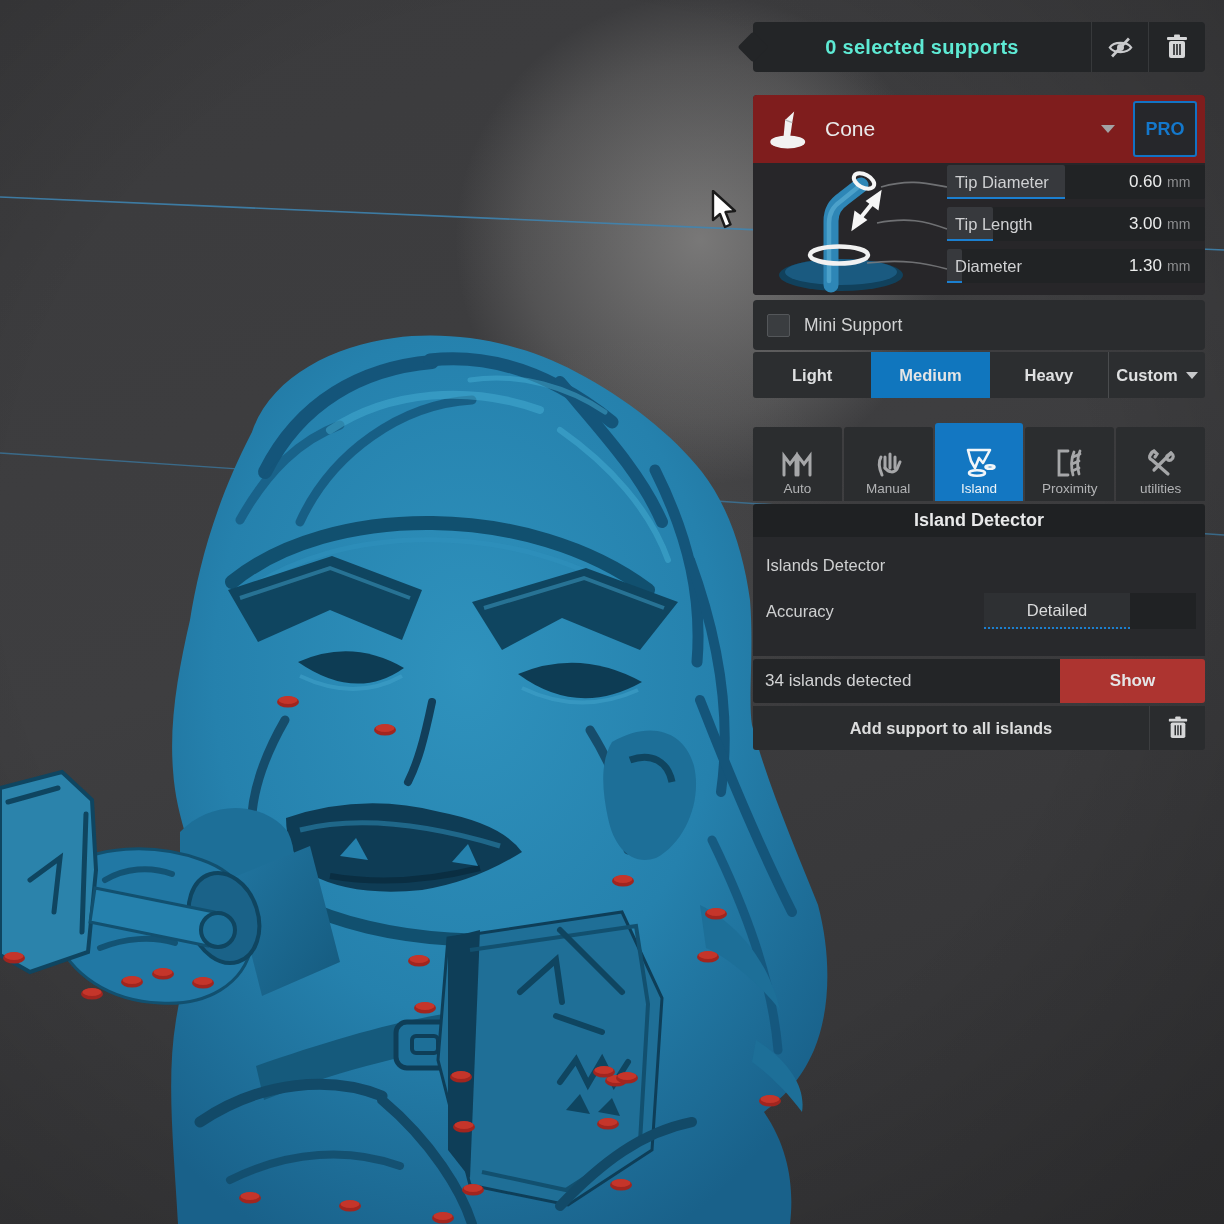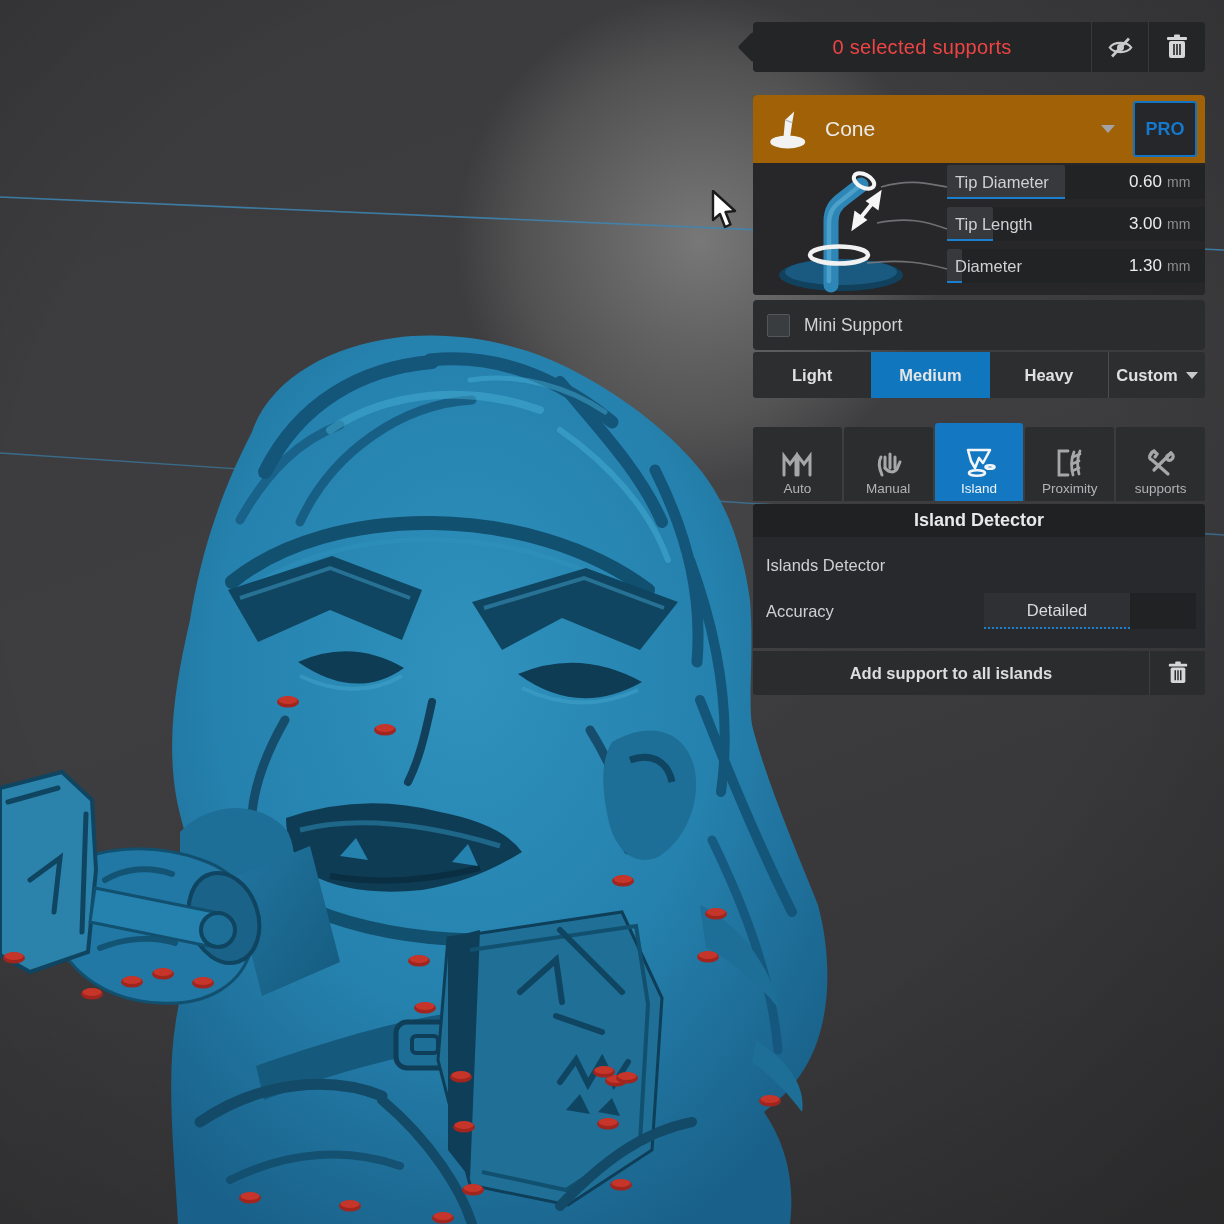--- a/index.html
+++ b/index.html
@@ -30,7 +30,7 @@
   .selbar::before{content:'';position:absolute;left:-11px;top:14px;width:22px;height:22px;
           background:#232527;transform:rotate(45deg);border-radius:3px;}
   .selbar .sel-label{flex:1;display:flex;align-items:center;justify-content:center;
-          font-size:20px;font-weight:normal;color:#ef4444;letter-spacing:.3px;}
+          font-size:20px;font-weight:bold;color:#5eead4;letter-spacing:.3px;}
   .icon-cell{width:56px;display:flex;align-items:center;justify-content:center;
           border-left:1px solid #37393b;cursor:pointer;}
   

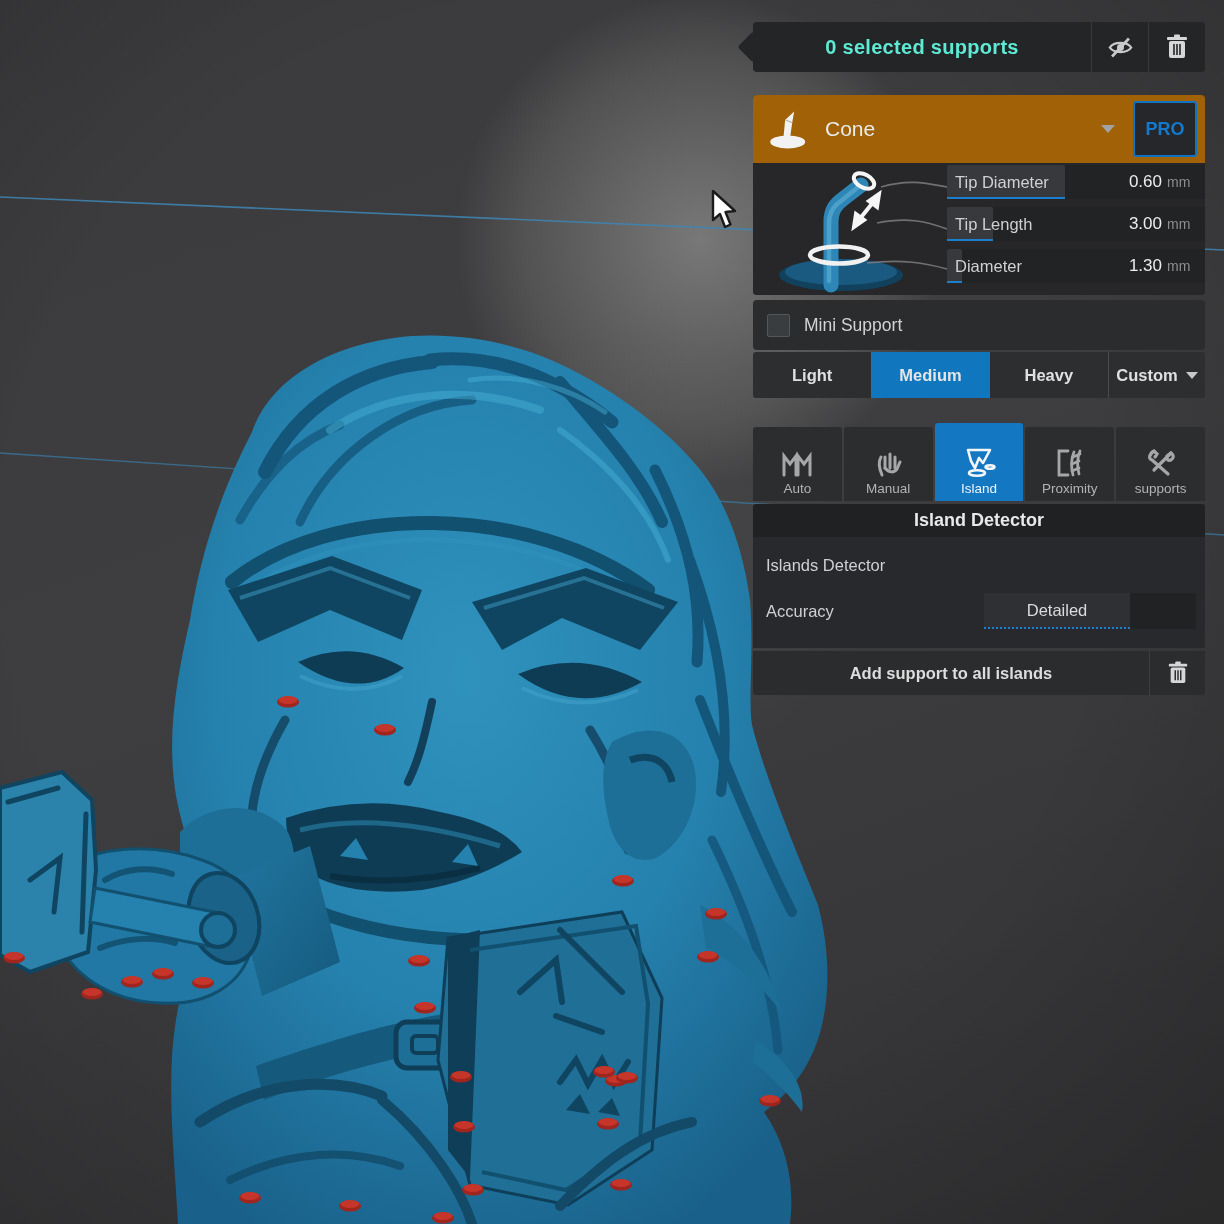--- a/index.html
+++ b/index.html
@@ -35,7 +35,7 @@
           border-left:1px solid #37393b;cursor:pointer;}
   
   .cone-card{background:#2a292c;border-radius:4px;overflow:visible;margin-bottom:5px;}
-  .cone-row{height:68px;background:#a16207;border-radius:4px 4px 0 0;
+  .cone-row{height:68px;background:#7f1d1d;border-radius:4px 4px 0 0;
             display:flex;align-items:center;padding:0 8px 0 14px;}
   .cone-row .cone-name{font-size:21px;color:#e9eaeb;margin-left:14px;font-weight:500;}
   .cone-row .spacer{flex:1;}

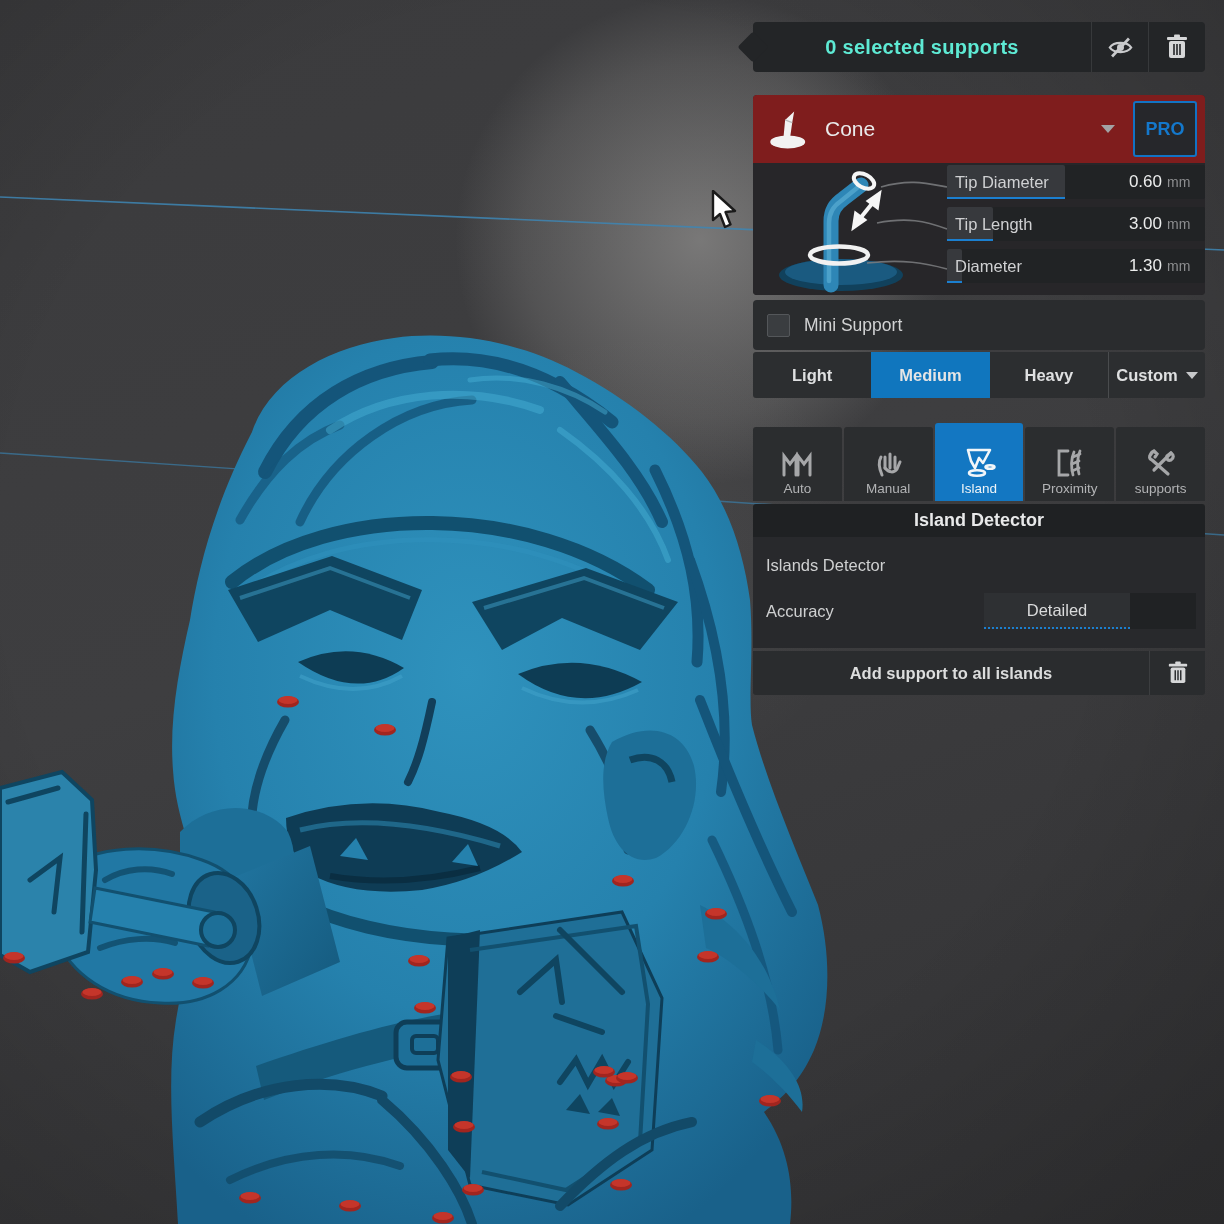--- a/index.html
+++ b/index.html
@@ -427,7 +427,7 @@
           <path d="M27 5 C30 7 30 10 27 12 C24 13 22 11 23 8 Z"></path>
         </g>
       </svg>
-      <span class="tlabel">supports</span>
+      <span class="tlabel">utilities</span>
     </div>
   </div>
 

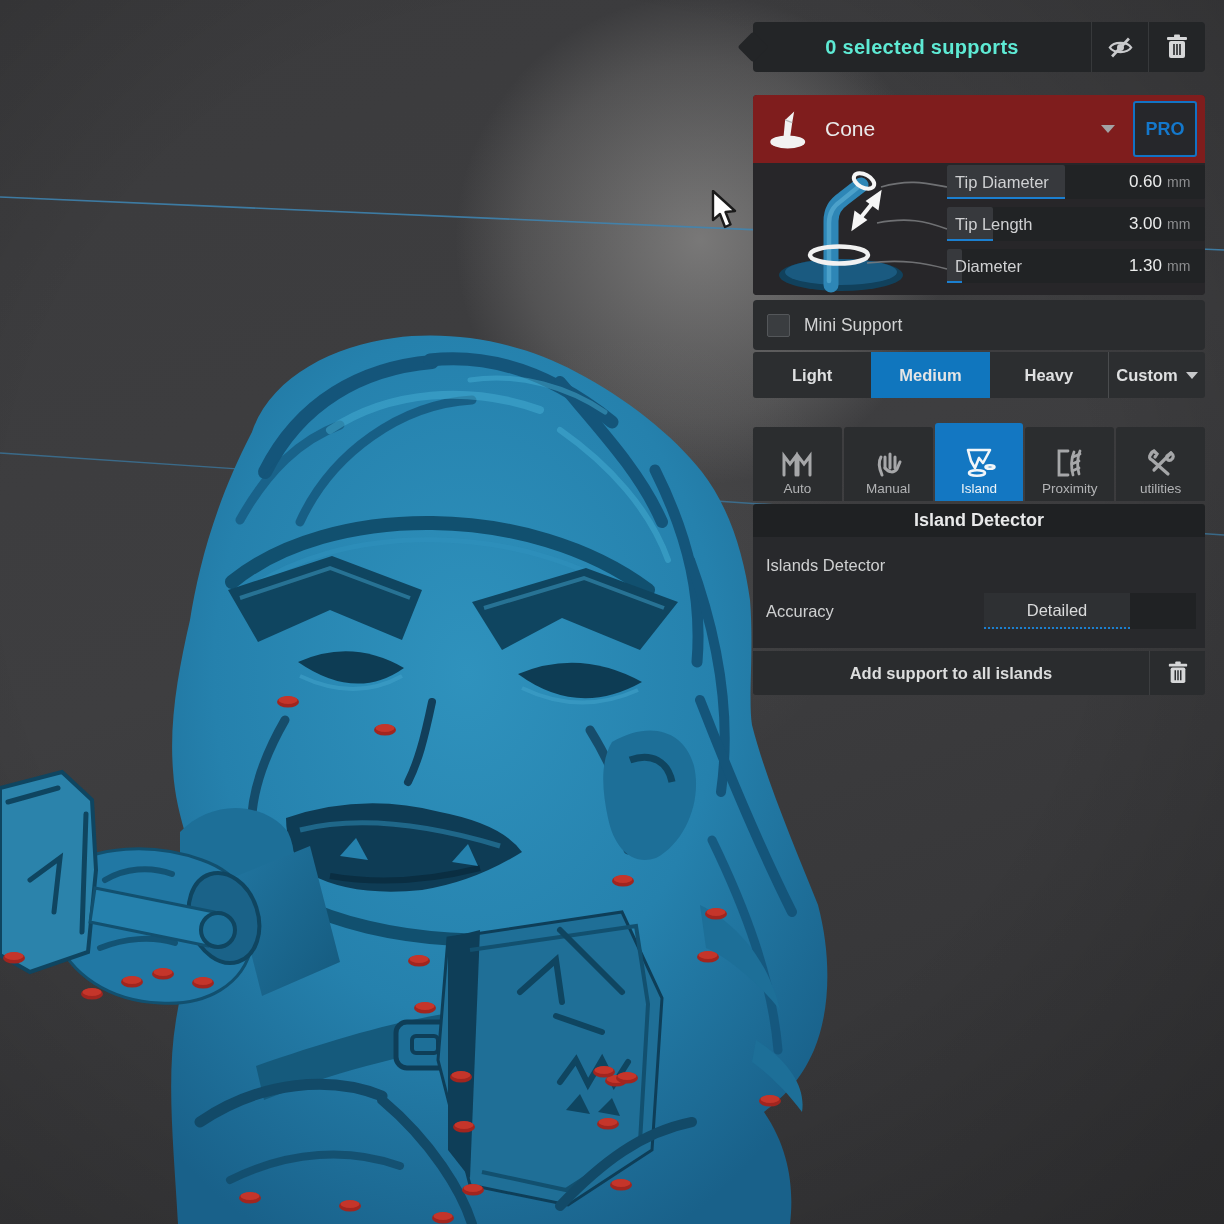--- a/index.html
+++ b/index.html
@@ -79,7 +79,7 @@
   
   .det-header{height:33px;background:#1f2123;border-radius:3px 3px 0 0;display:flex;
               align-items:center;justify-content:center;font-size:18px;font-weight:bold;color:#e8e9ea;}
-  .det-body{background:#28292c;padding:5px 9px 14px 9px;}
+  .det-body{background:#28292c;padding:5px 9px 22px 9px;}
   .det-row{display:flex;align-items:center;height:46px;}
   .det-row .dlabel{font-size:16.5px;color:#cfd0d1;font-weight:500;margin-left:4px;}
   .det-row .spacer{flex:1;}

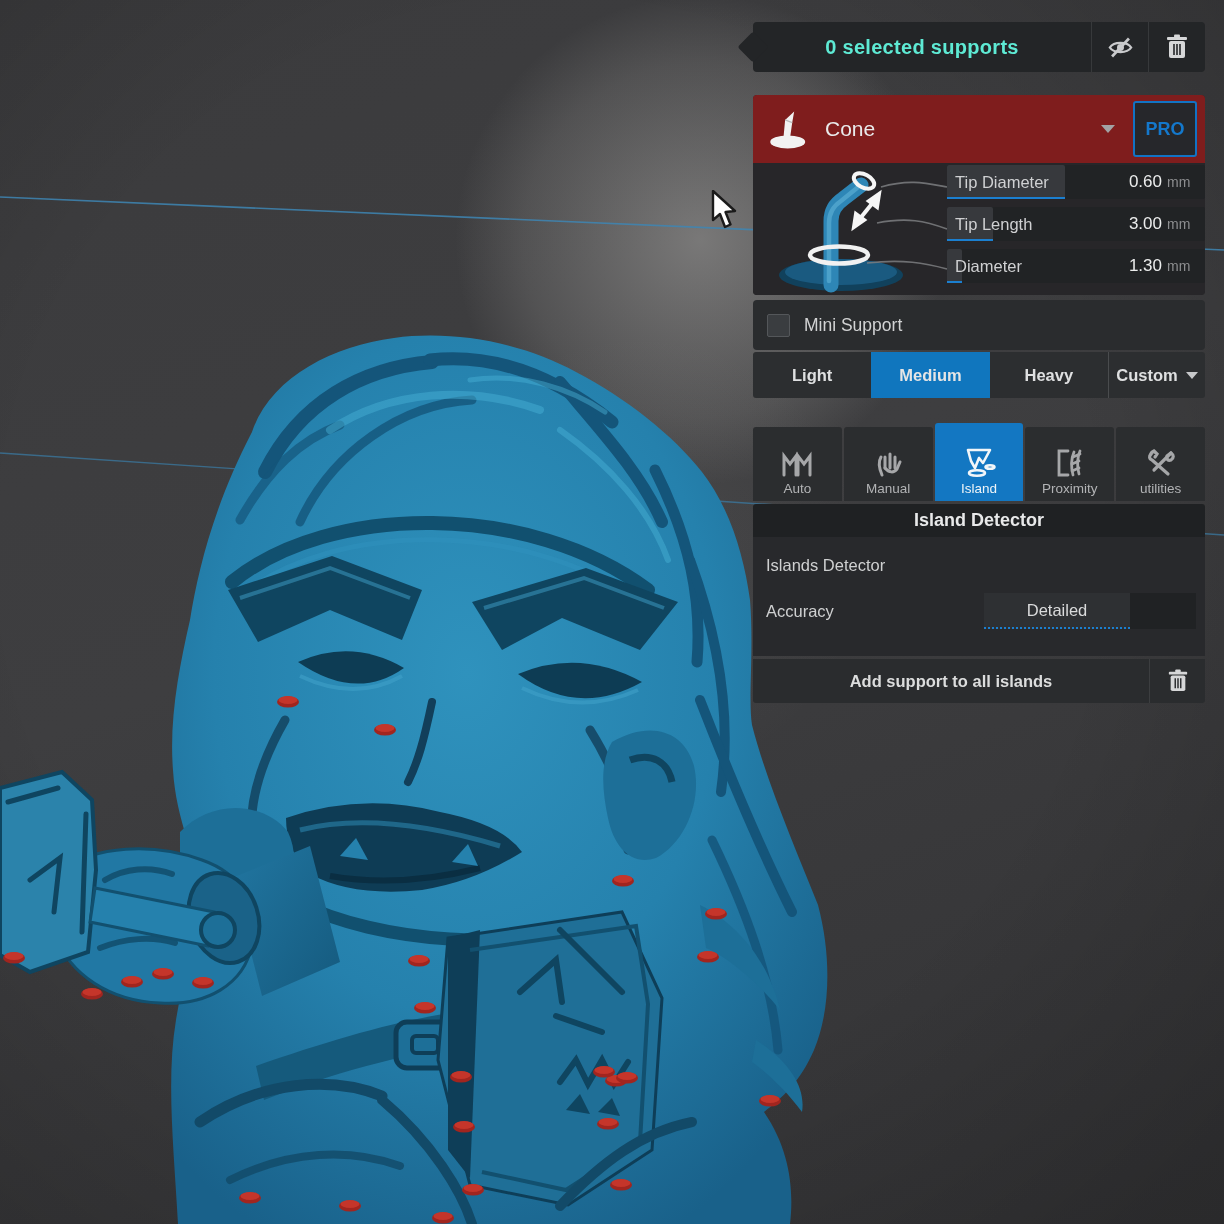--- a/index.html
+++ b/index.html
@@ -447,6 +447,10 @@
         </div>
       </div>
     </div>
+    <div class="status-row">
+      <div class="status-box">34 islands detected</div>
+      <div class="btn-show">Show</div>
+    </div>
     <div class="footer-row">
       <div class="btn-addall">Add support to all islands</div>
       <div class="footer-trash">

